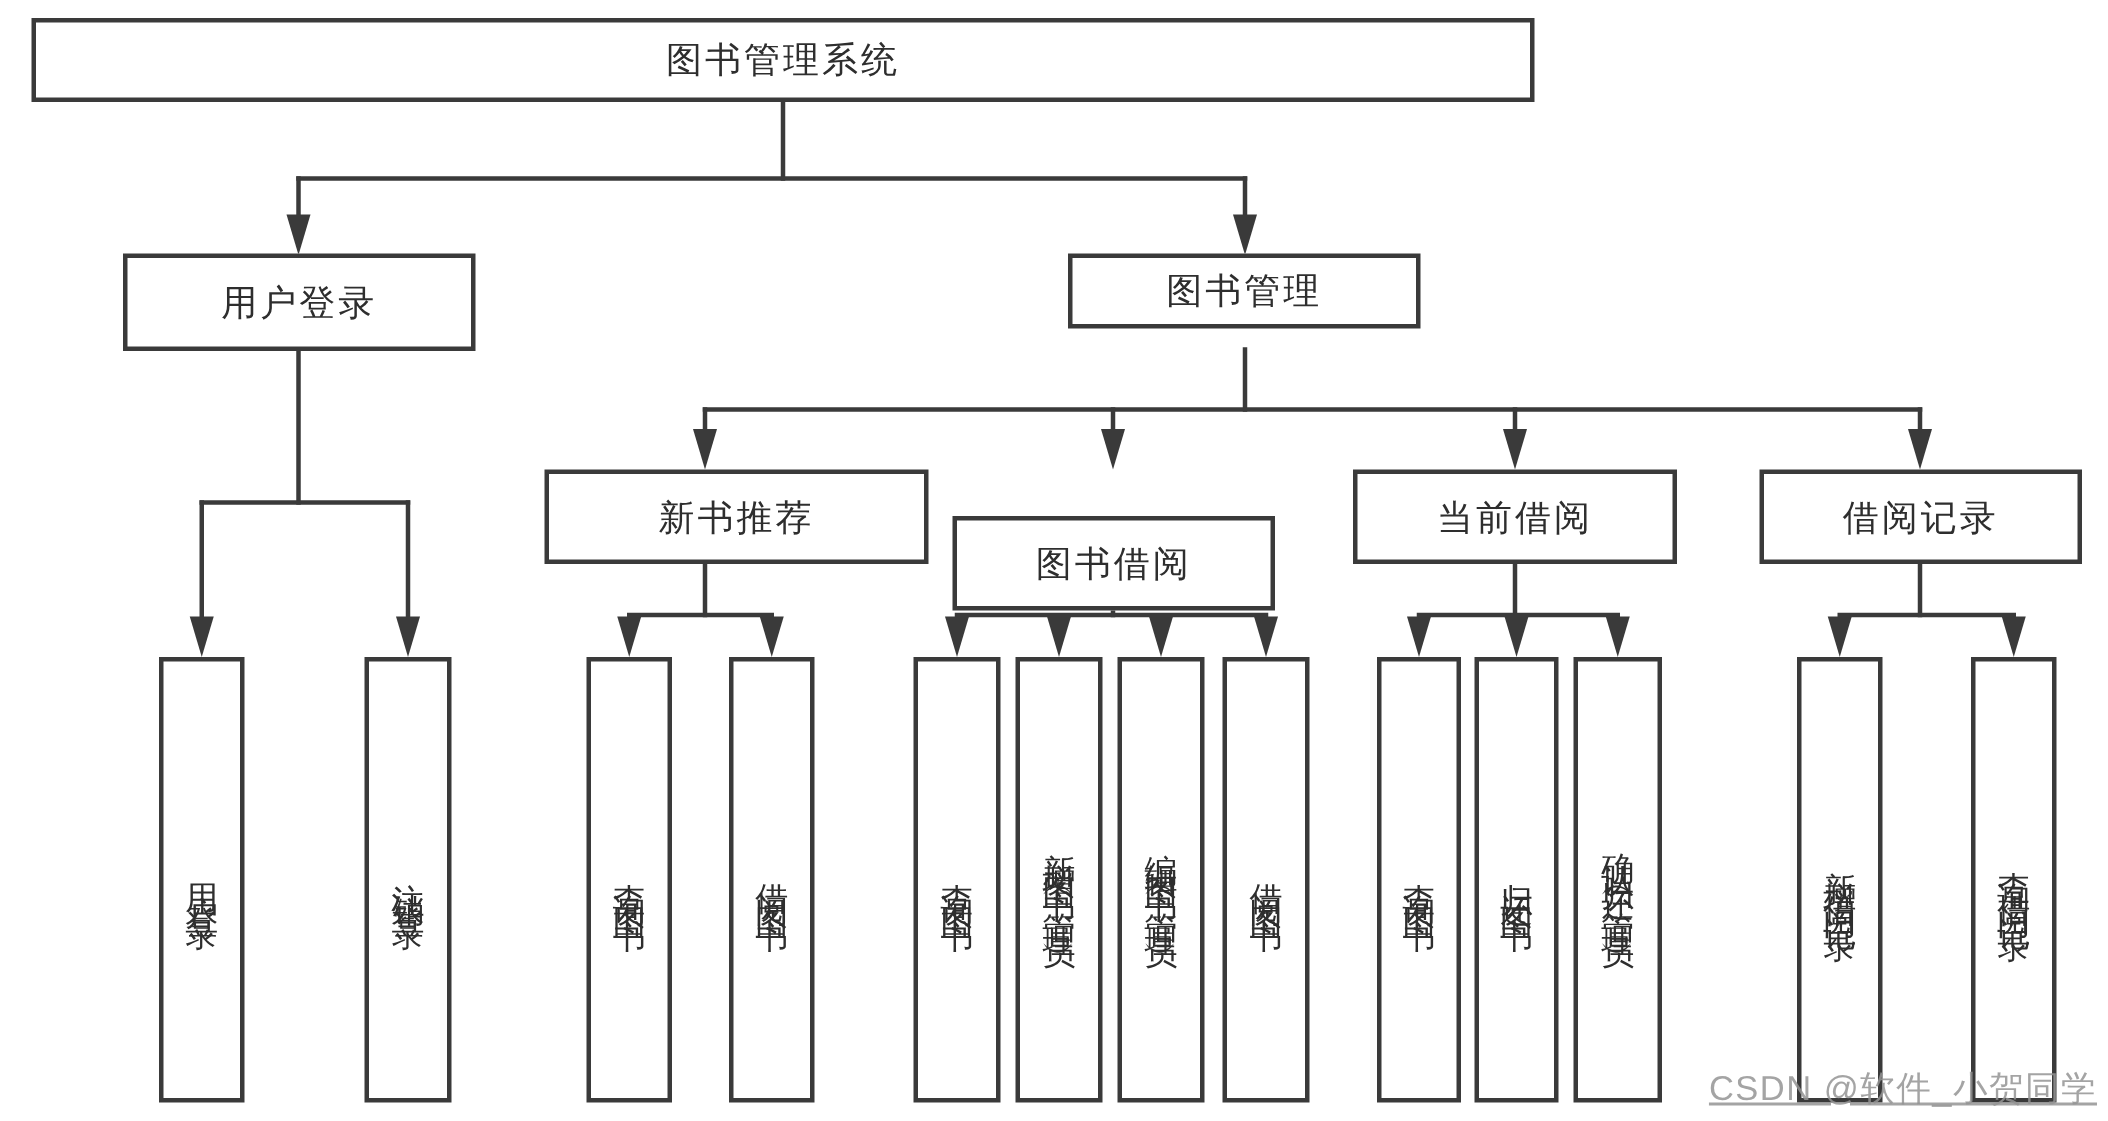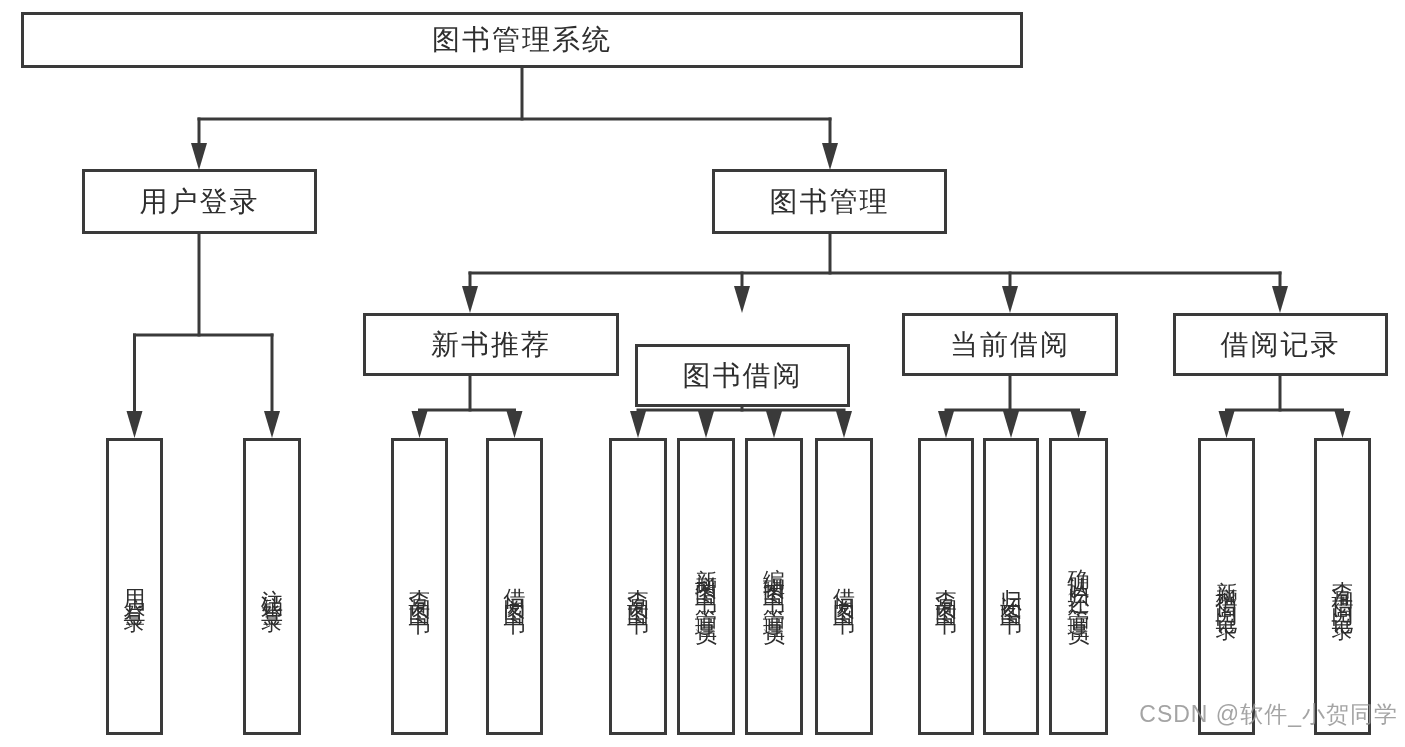--- a/index.html
+++ b/index.html
@@ -13,7 +13,7 @@
     position:absolute;box-sizing:border-box;border:3px solid #3a3a3a;background:#ffffff;
     display:flex;align-items:center;justify-content:center;
   }
-  .hlabel{font-size:28px;letter-spacing:2px;color:#2e2e2e;white-space:nowrap;}
+  .hlabel{font-size:24px;letter-spacing:2px;color:#2e2e2e;white-space:nowrap;}
   .root{left:21px;top:12px;width:1002px;height:56px;}
   .lvl2-user{left:82px;top:169px;width:235px;height:65px;}
   .lvl2-book{left:712px;top:169px;width:235px;height:65px;}

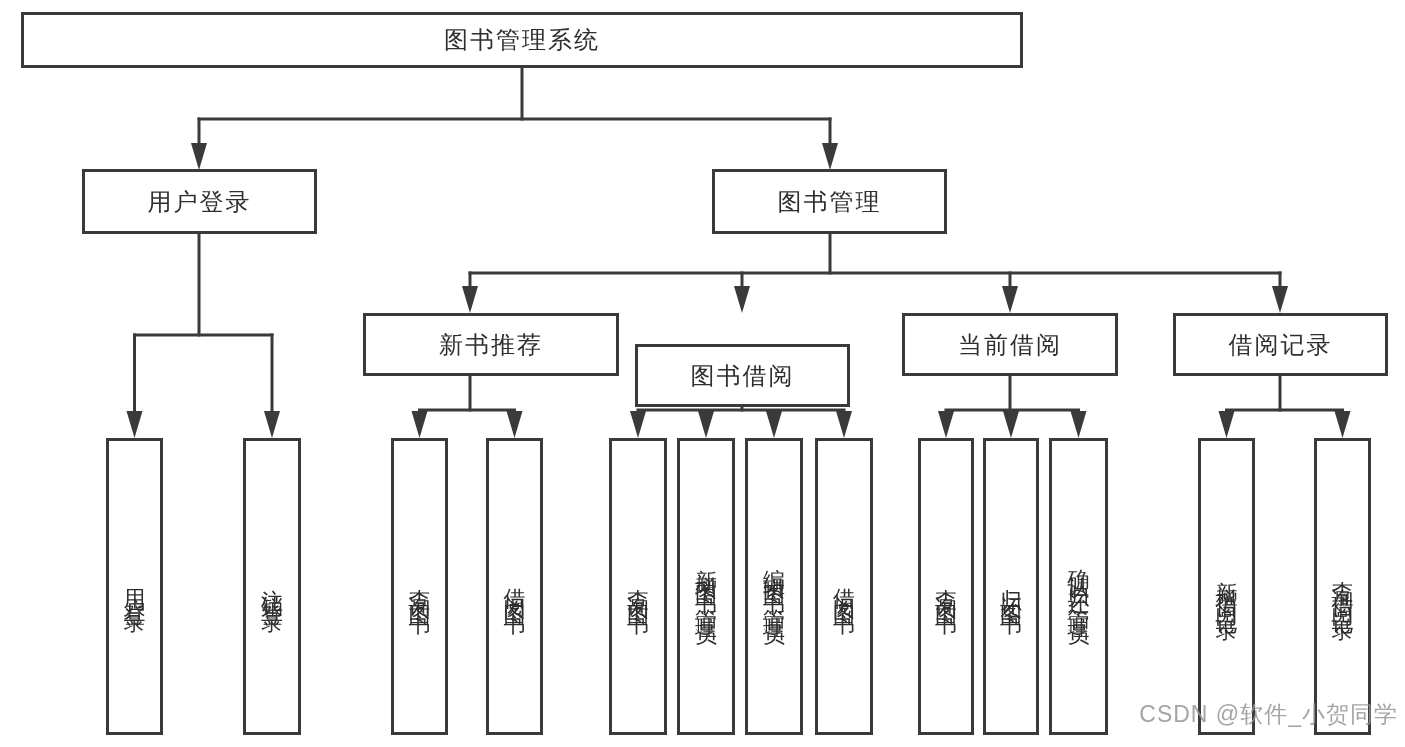--- a/index.html
+++ b/index.html
@@ -16,7 +16,7 @@
   .hlabel{font-size:24px;letter-spacing:2px;color:#2e2e2e;white-space:nowrap;}
   .root{left:21px;top:12px;width:1002px;height:56px;}
   .lvl2-user{left:82px;top:169px;width:235px;height:65px;}
-  .lvl2-book{left:712px;top:169px;width:235px;height:65px;}
+  .lvl2-book{left:712px;top:169px;width:235px;height:50px;}
   .lvl3-a{left:363px;top:313px;width:256px;height:63px;}
   .lvl3-b{left:635px;top:313px;width:215px;height:63px;margin-top:31px;}
   .lvl3-c{left:902px;top:313px;width:216px;height:63px;justify-content:center;}

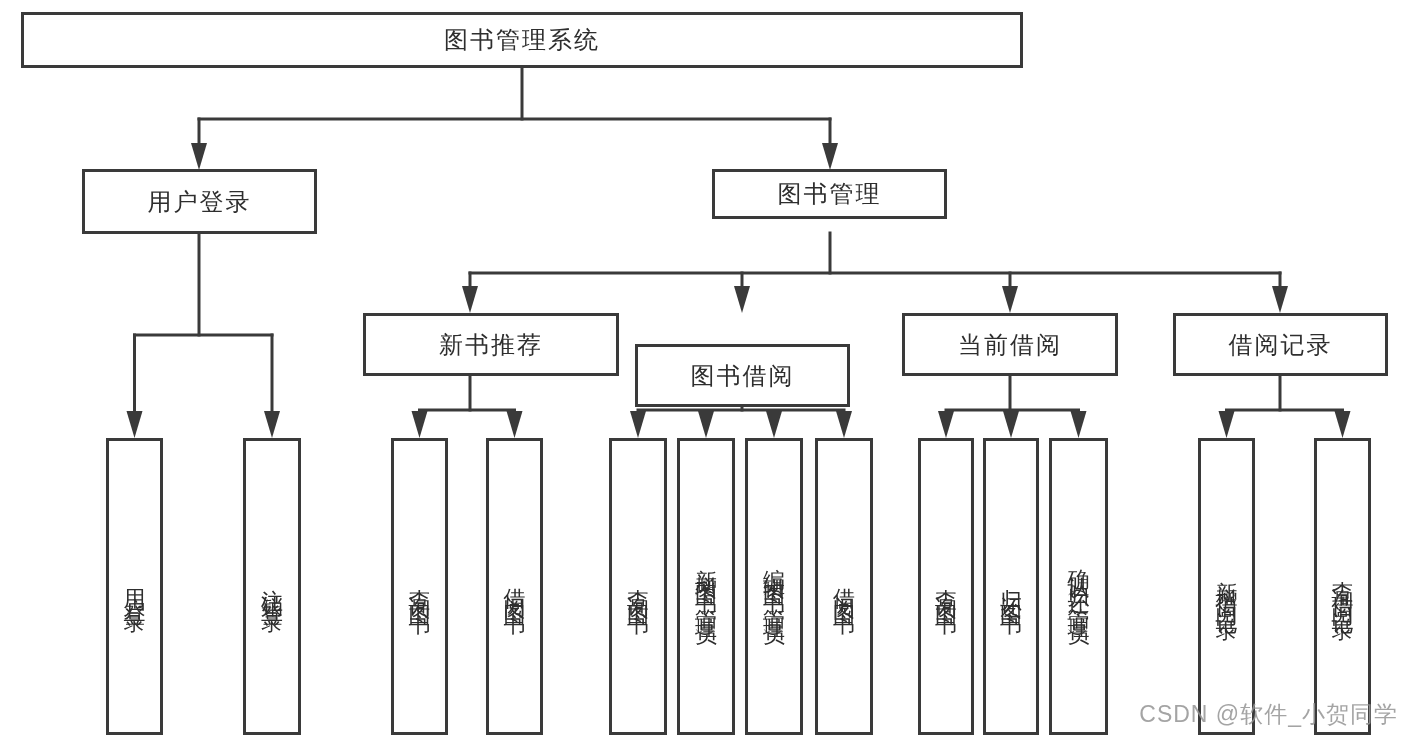--- a/index.html
+++ b/index.html
@@ -40,9 +40,9 @@
   .lf12{left:1198px;width:57px;}
   .lf13{left:1314px;width:57px;}
   .watermark{
-    position:absolute;right:7px;bottom:17px;
+    position:absolute;right:7px;bottom:6px;
     font-size:23px;letter-spacing:1px;color:rgba(148,148,148,0.85);
-    white-space:nowrap;z-index:5;
+    white-space:nowrap;z-index:5;text-decoration:underline;
   }
 </style>
 </head>

